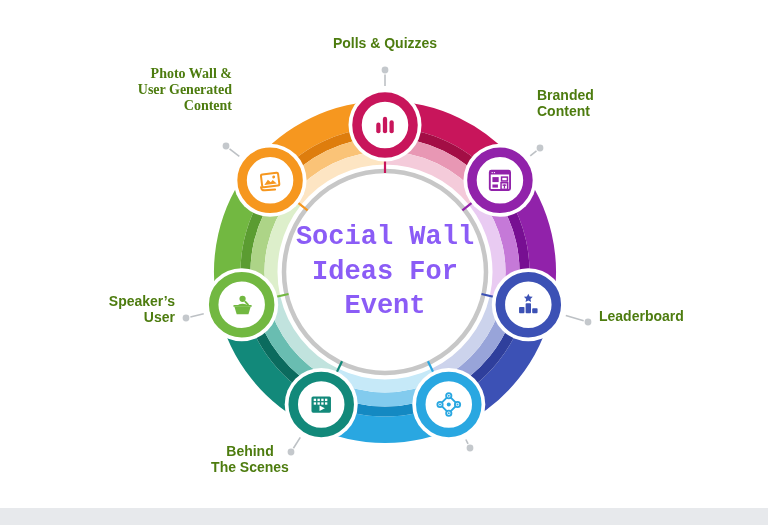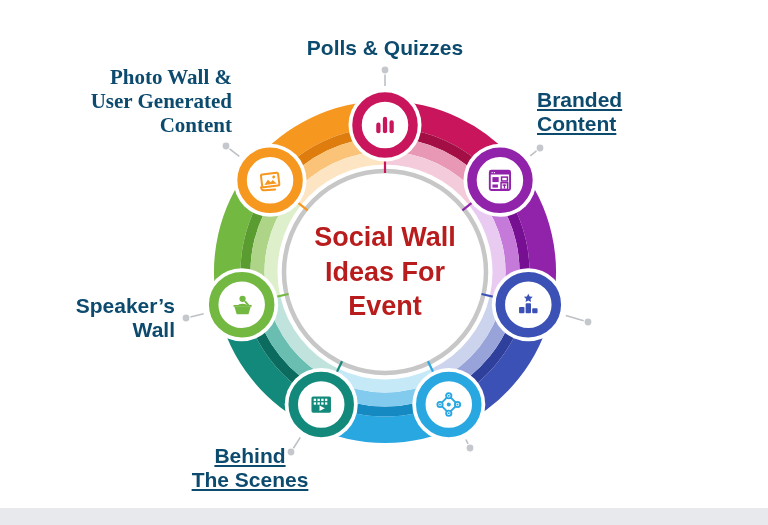--- a/index.html
+++ b/index.html
@@ -9,8 +9,8 @@
   }
   .stage svg{position:absolute;left:0;top:0;}
   .label{
-    position:absolute;font-weight:700;font-size:21px;line-height:1.14;
-    color:#0c4a6e;white-space:pre-line;letter-spacing:0;
+    position:absolute;font-weight:700;font-size:14px;line-height:1.14;
+    color:#4d7c0f;white-space:pre-line;letter-spacing:0;
   }
   .lbl-0{left:250px;top:36px;width:270px;text-align:center;}
   .lbl-1{left:537px;top:88px;width:150px;text-align:left;text-decoration:underline;}

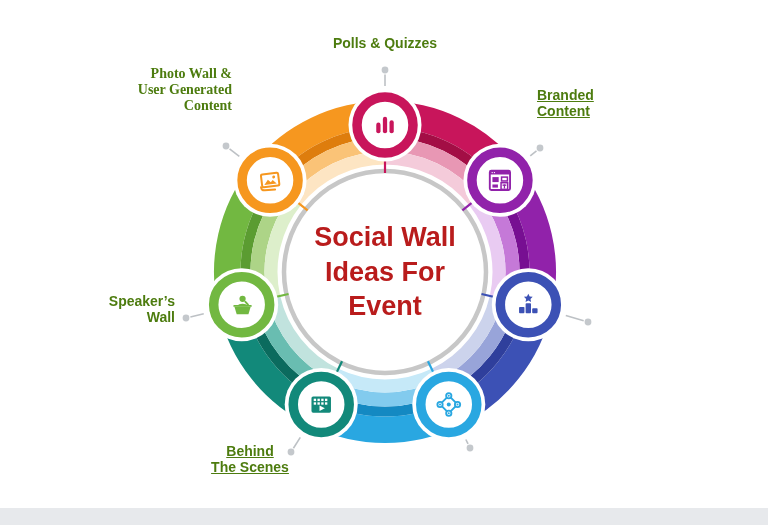--- a/index.html
+++ b/index.html
@@ -13,7 +13,7 @@
     color:#4d7c0f;white-space:pre-line;letter-spacing:0;
   }
   .lbl-0{left:250px;top:36px;width:270px;text-align:center;}
-  .lbl-1{left:537px;top:88px;width:150px;text-align:left;text-decoration:underline;}
+  .lbl-1{left:537px;top:88px;width:150px;text-align:left;}
   .lbl-2{left:599px;top:309px;width:170px;text-align:left;}
   .lbl-3{left:485px;top:449px;width:190px;text-align:left;}
   .lbl-4{left:150px;top:444px;width:200px;text-align:center;text-decoration:underline;}

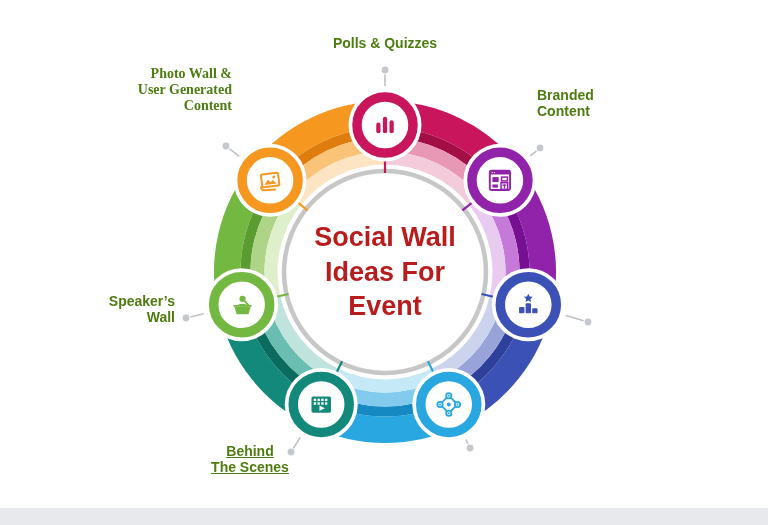--- a/index.html
+++ b/index.html
@@ -21,7 +21,7 @@
   .lbl-6{left:50px;top:66px;width:182px;text-align:right;font-family:Liberation Serif, serif;}
   .center-title{
     position:absolute;left:275px;top:220px;width:220px;text-align:center;
-    font-weight:700;font-size:27px;line-height:1.28;color:#b91c1c;white-space:pre-line;
+    font-weight:700;font-size:27px;line-height:1.28;color:#8b5cf6;white-space:pre-line;font-family:Liberation Mono, monospace;
   }
   .footer-bar{position:absolute;left:0;bottom:0;width:768px;height:17px;}
 </style>

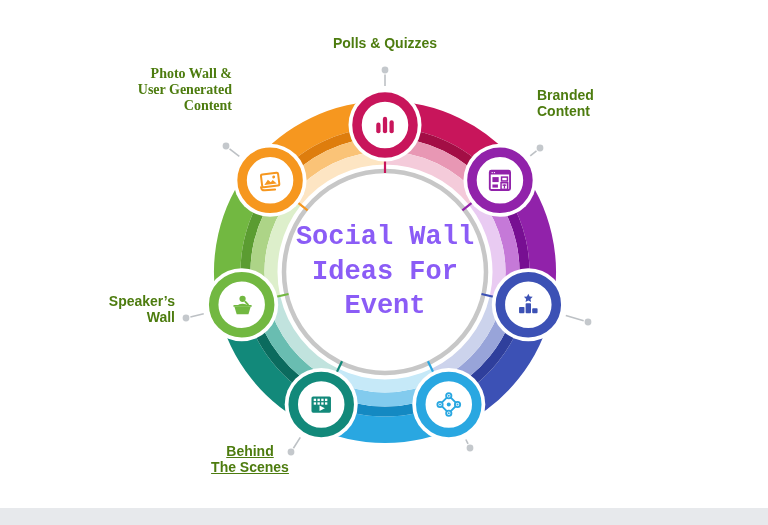--- a/index.html
+++ b/index.html
@@ -210,7 +210,7 @@
   <div class="label lbl-4">Behind
 The Scenes</div>
   <div class="label lbl-5">Speaker’s
-Wall</div>
+User</div>
   <div class="label lbl-6">Photo Wall &amp;
 User Generated
 Content</div>

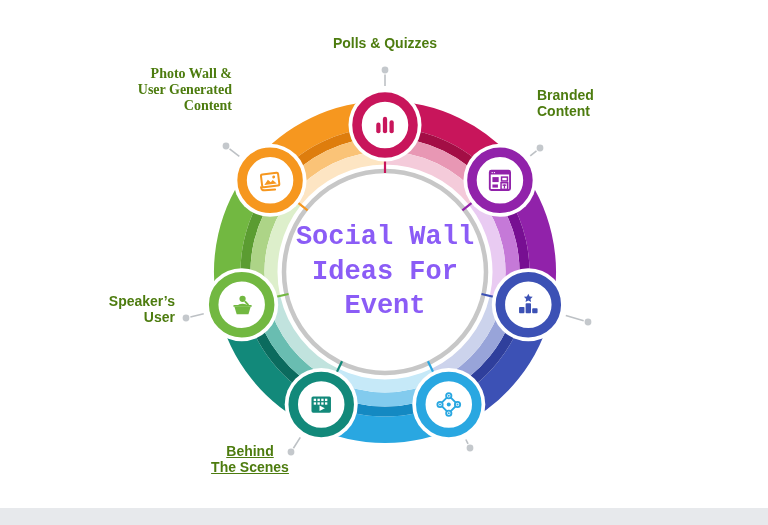--- a/index.html
+++ b/index.html
@@ -207,6 +207,7 @@
   <div class="label lbl-0">Polls &amp; Quizzes</div>
   <div class="label lbl-1">Branded
 Content</div>
+  <div class="label lbl-2">Leaderboard</div>
   <div class="label lbl-4">Behind
 The Scenes</div>
   <div class="label lbl-5">Speaker’s

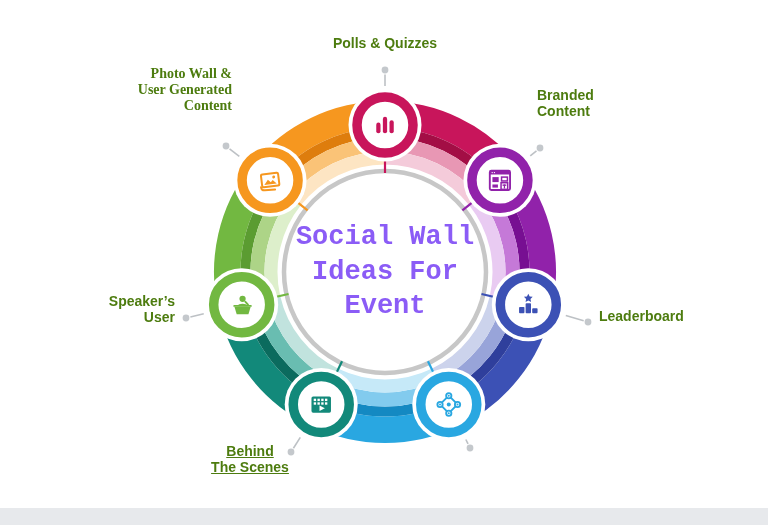--- a/index.html
+++ b/index.html
@@ -16,7 +16,7 @@
   .lbl-1{left:537px;top:88px;width:150px;text-align:left;}
   .lbl-2{left:599px;top:309px;width:170px;text-align:left;}
   .lbl-3{left:485px;top:449px;width:190px;text-align:left;}
-  .lbl-4{left:150px;top:444px;width:200px;text-align:center;text-decoration:underline;}
+  .lbl-4{left:150px;top:444px;width:200px;text-align:center;}
   .lbl-5{left:45px;top:294px;width:130px;text-align:right;}
   .lbl-6{left:50px;top:66px;width:182px;text-align:right;font-family:Liberation Serif, serif;}
   .center-title{

